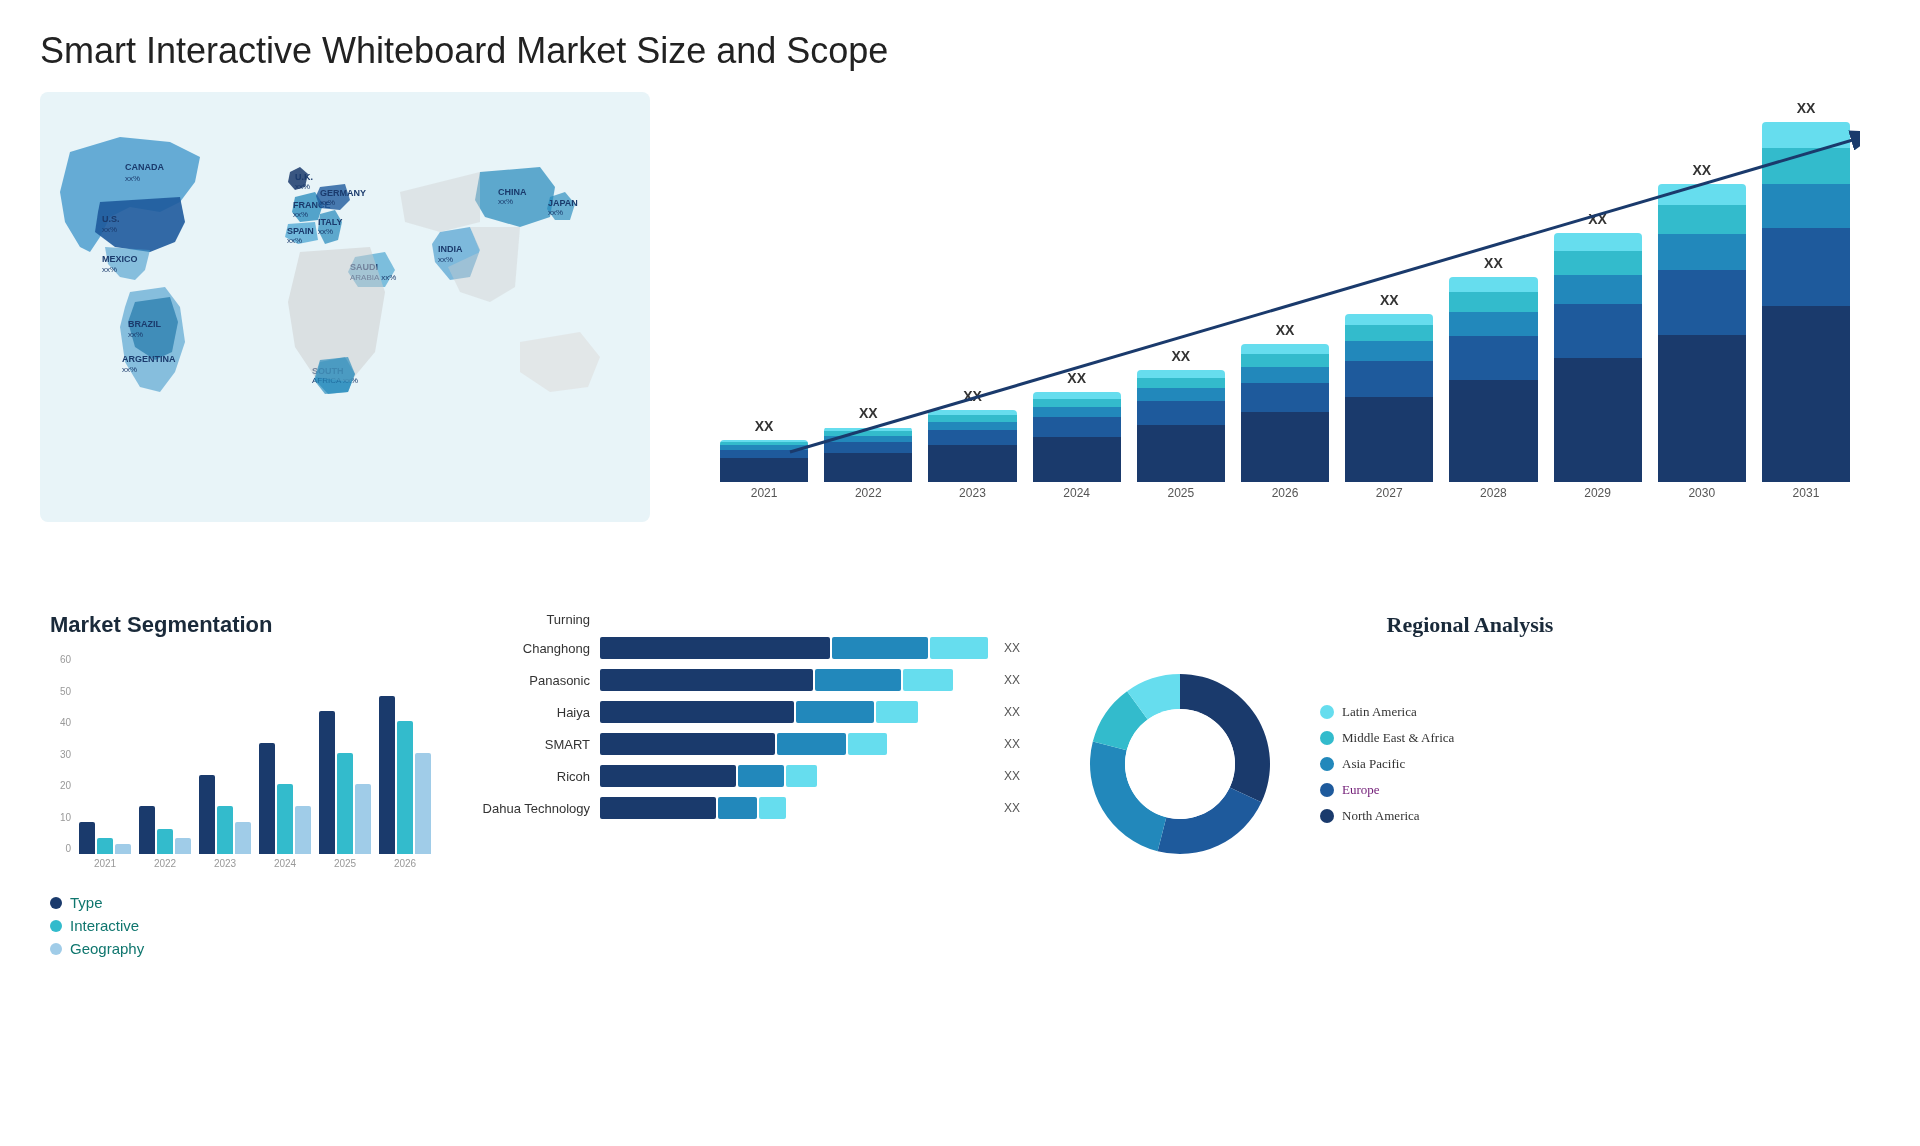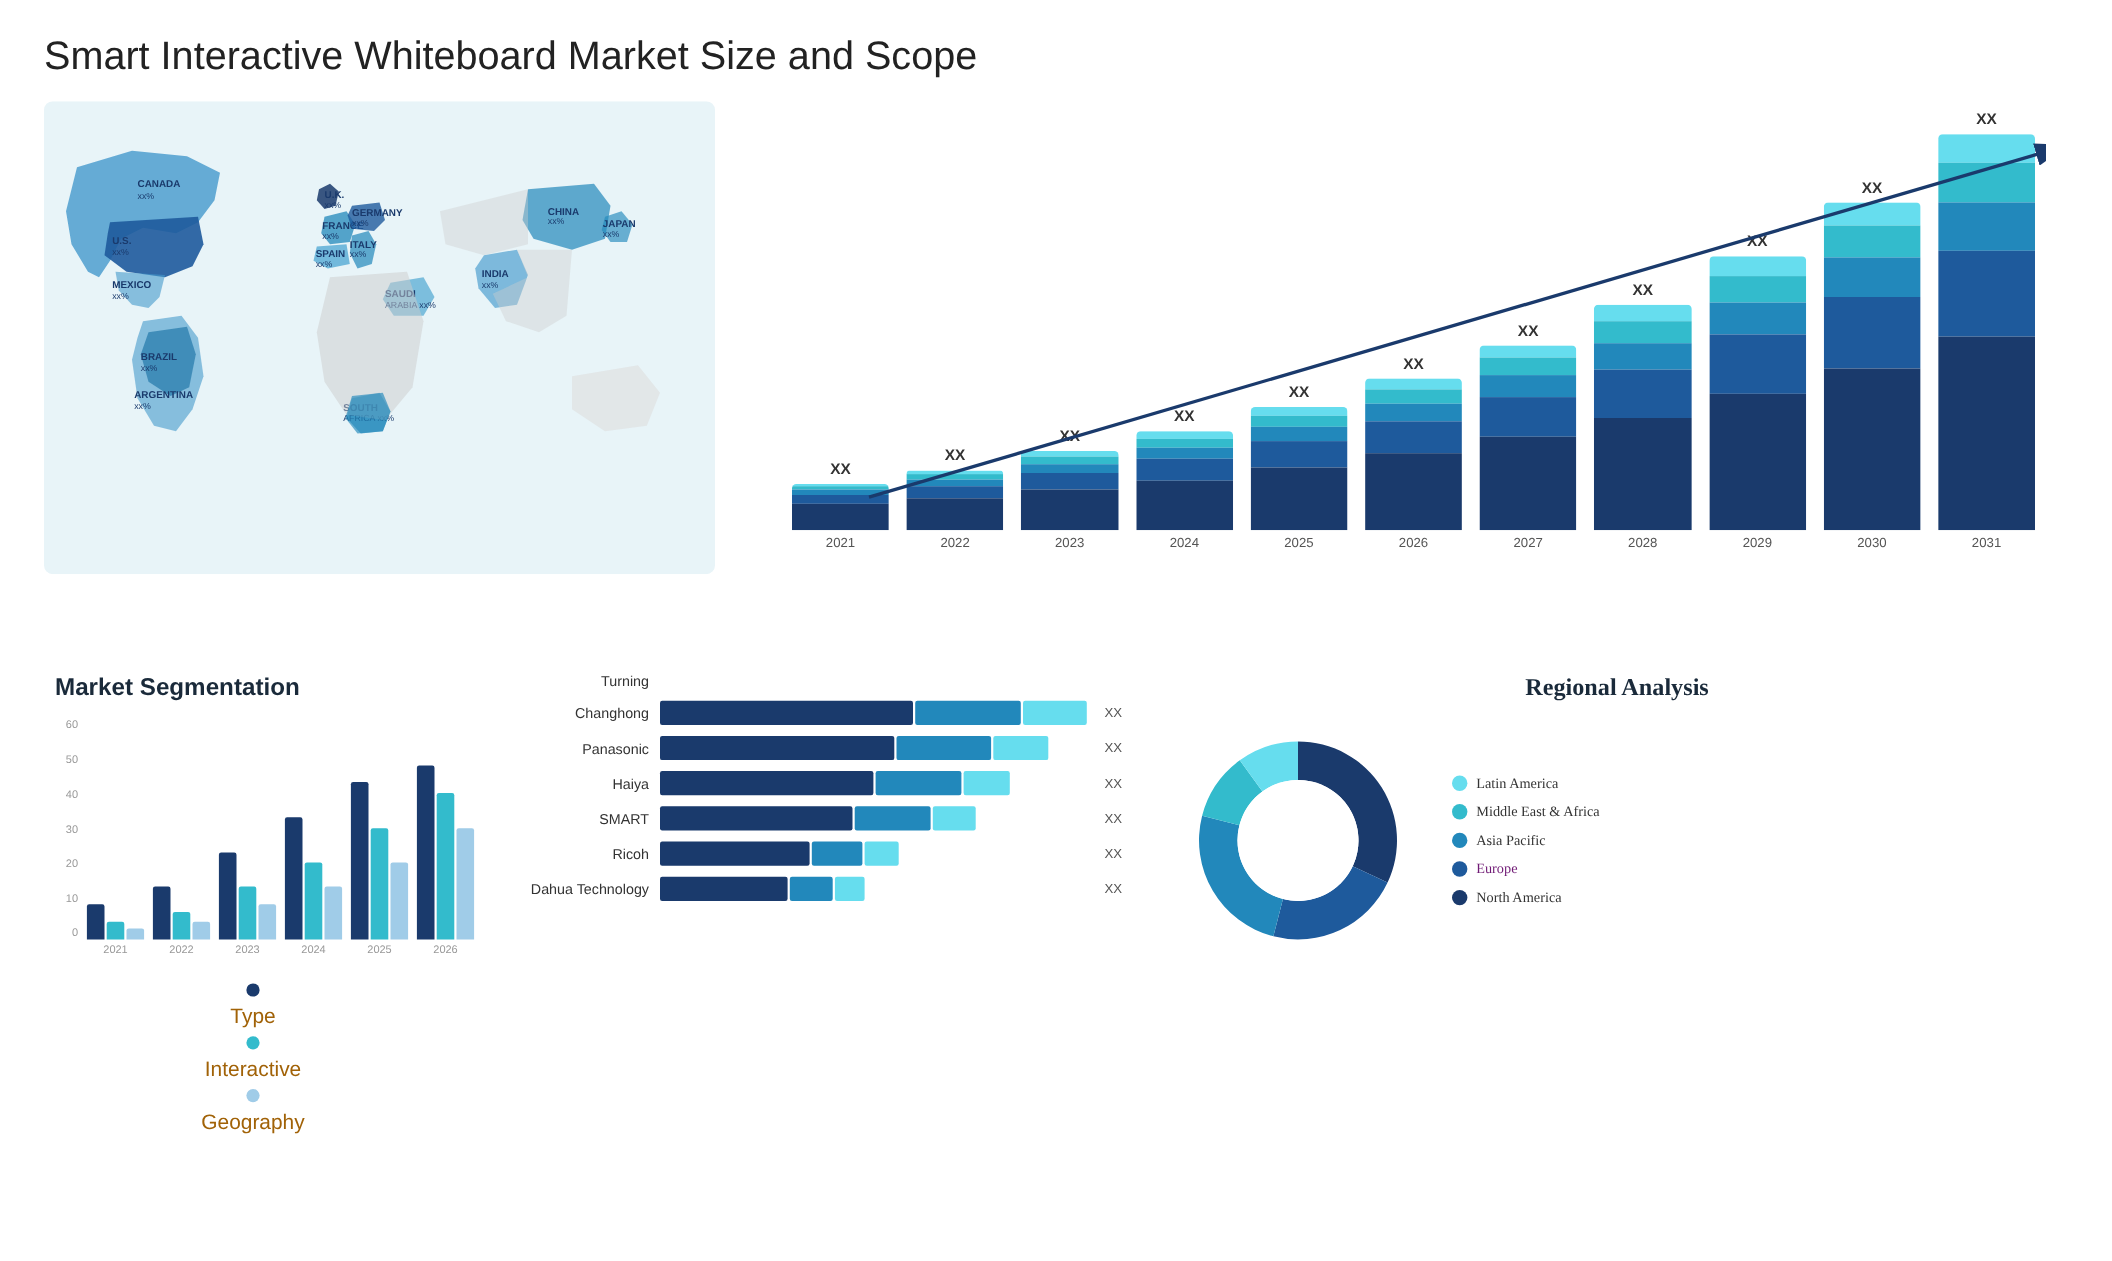--- a/index.html
+++ b/index.html
@@ -139,9 +139,8 @@
       display: flex;
       align-items: center;
       gap: 8px;
-      font-size: 19px;
-      color: #a16207;
-      flex-direction: column;
+      font-size: 15px;
+      color: #0f766e;
     }
     .legend-dot {
       width: 12px;

